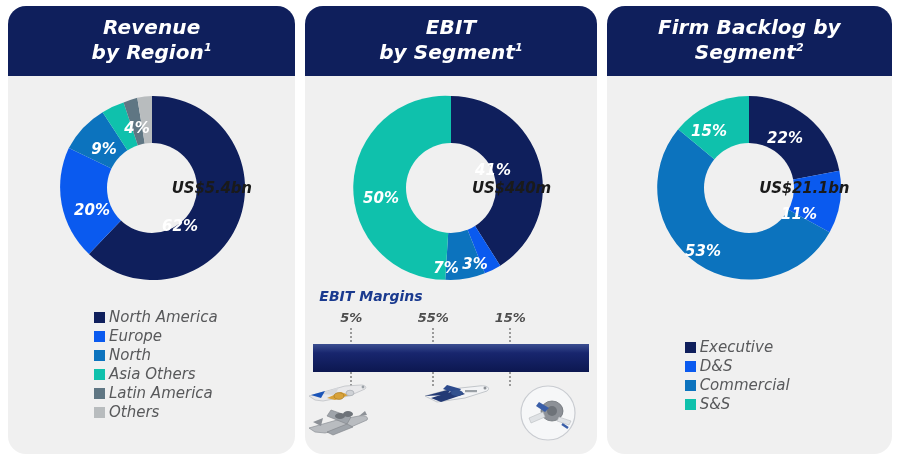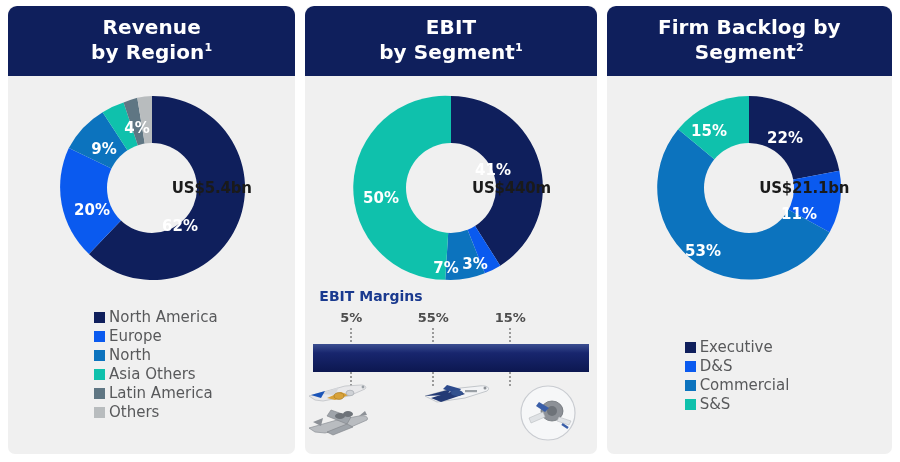--- a/index.html
+++ b/index.html
@@ -23,10 +23,11 @@
   .panel {
     position: relative;
     background: #f0f0f0;
-    border-radius: 7px;
+    border-radius: 18px;
     overflow: hidden;
     display: flex;
     flex-direction: column;
+    font-style: italic;
   }
   .panel-1 { width: 290px; margin: 6px 0 8px 8px; }
   .panel-2 { width: 294px; margin: 6px 0 8px 10px; }

